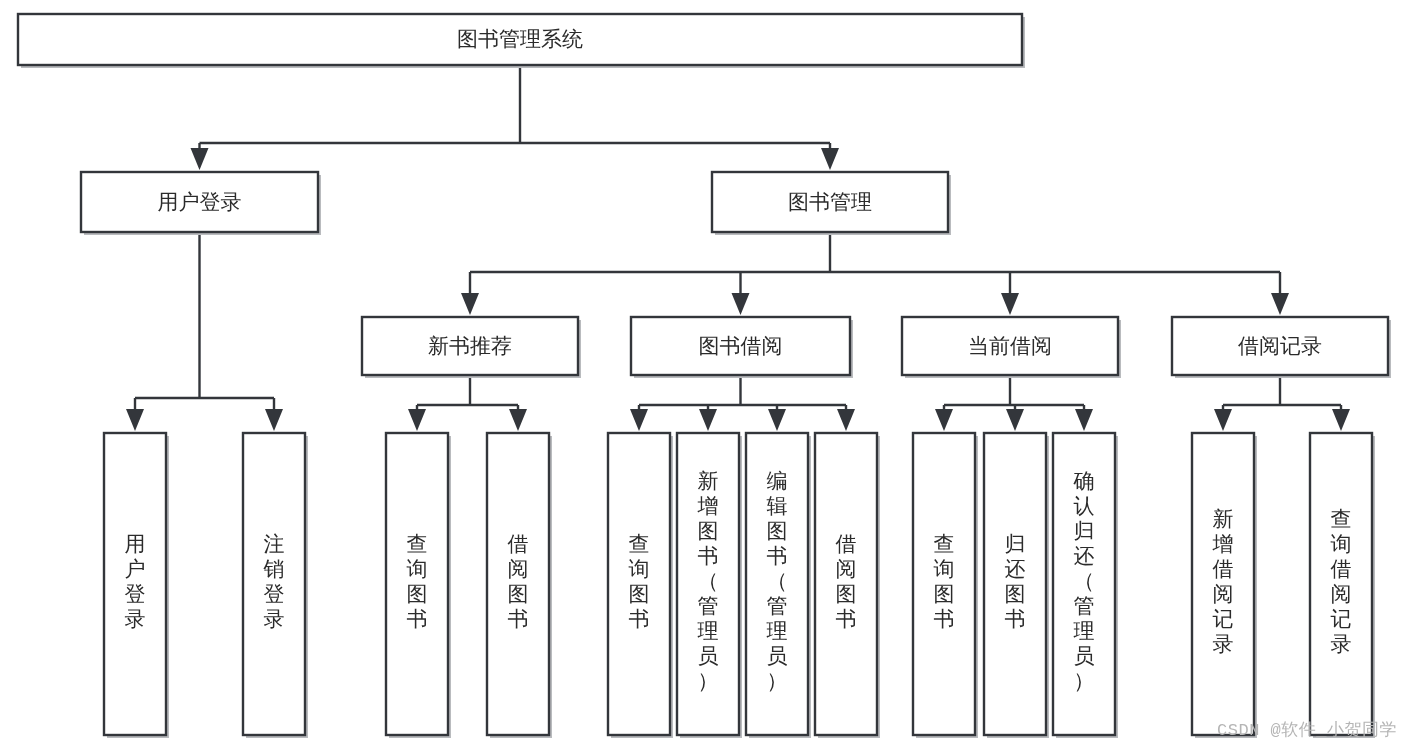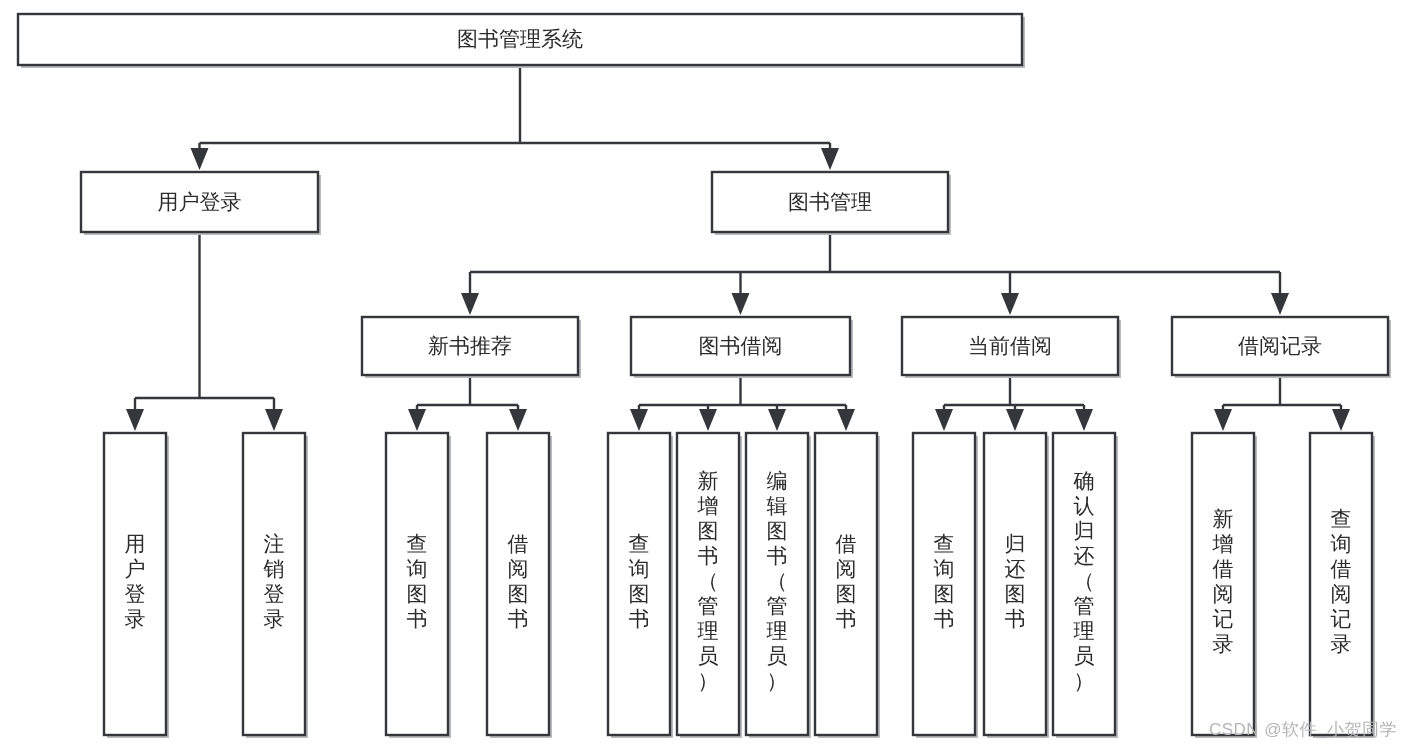--- a/index.html
+++ b/index.html
@@ -63,7 +63,7 @@
     position: absolute;
     right: 8px;
     bottom: 6px;
-    font-family: Liberation Sans, sans-serif;
+    font-family: Liberation Mono, monospace;
     font-size: 17px;
     color: #b5b5b5;
     letter-spacing: 0.5px;

